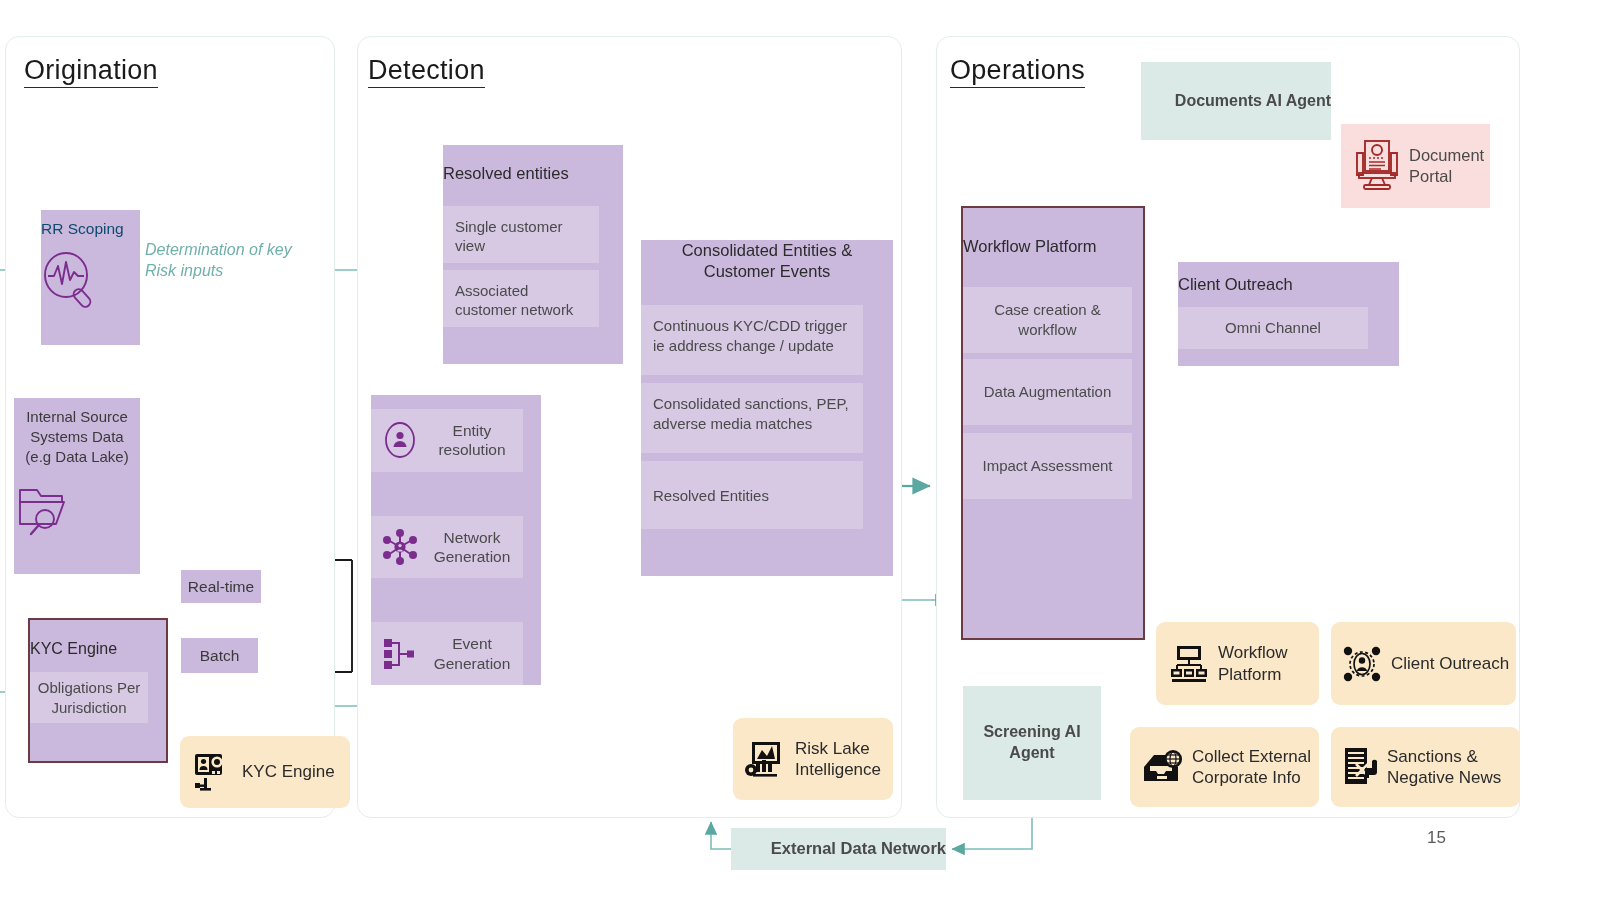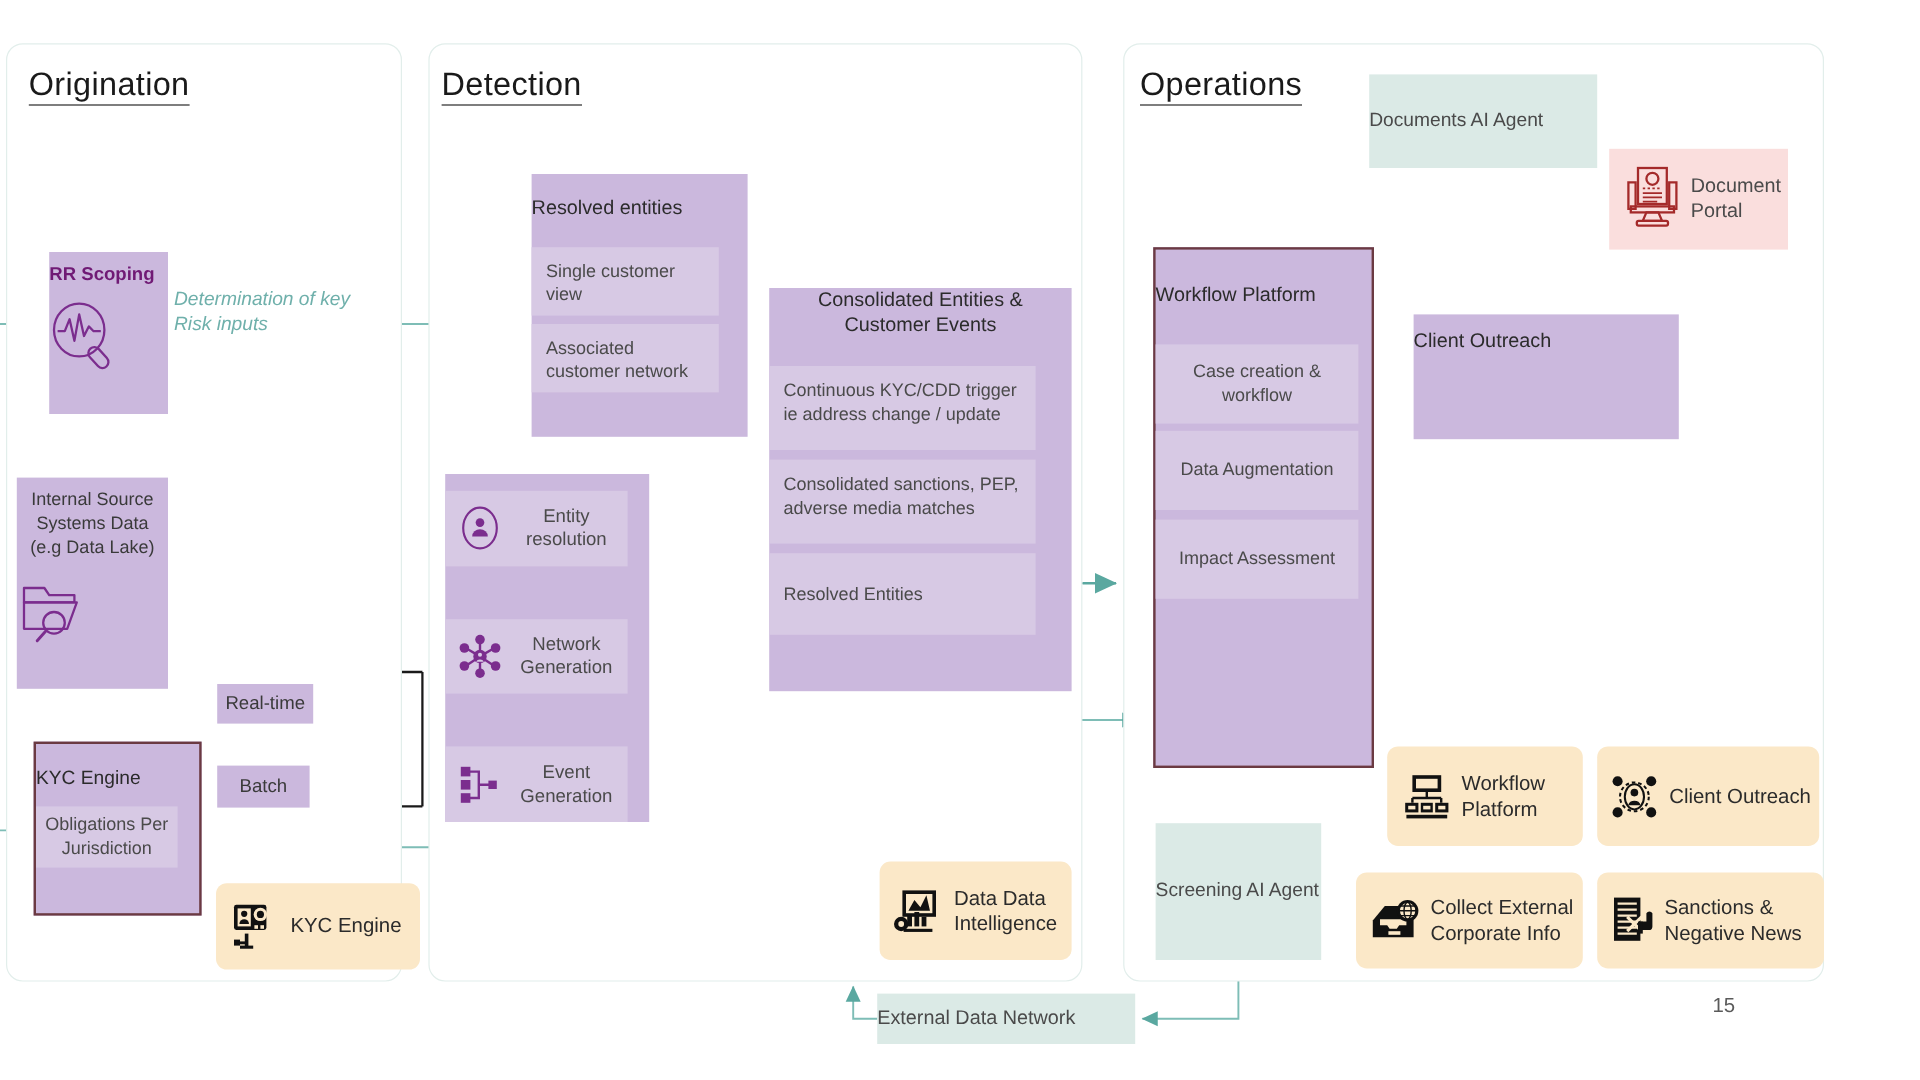--- a/index.html
+++ b/index.html
@@ -74,10 +74,11 @@
   .tealbox{
     background:#dbeae6;
     color:#4a4a4a;
-    display:flex;align-items:center;justify-content:flex-start;
+    display:flex;align-items:center;justify-content:flex-end;
     text-align:center;
     font-size:16px;
     line-height:1.3;
+    font-weight:bold;
   }
   .pinkbox{
     background:#fadedd;

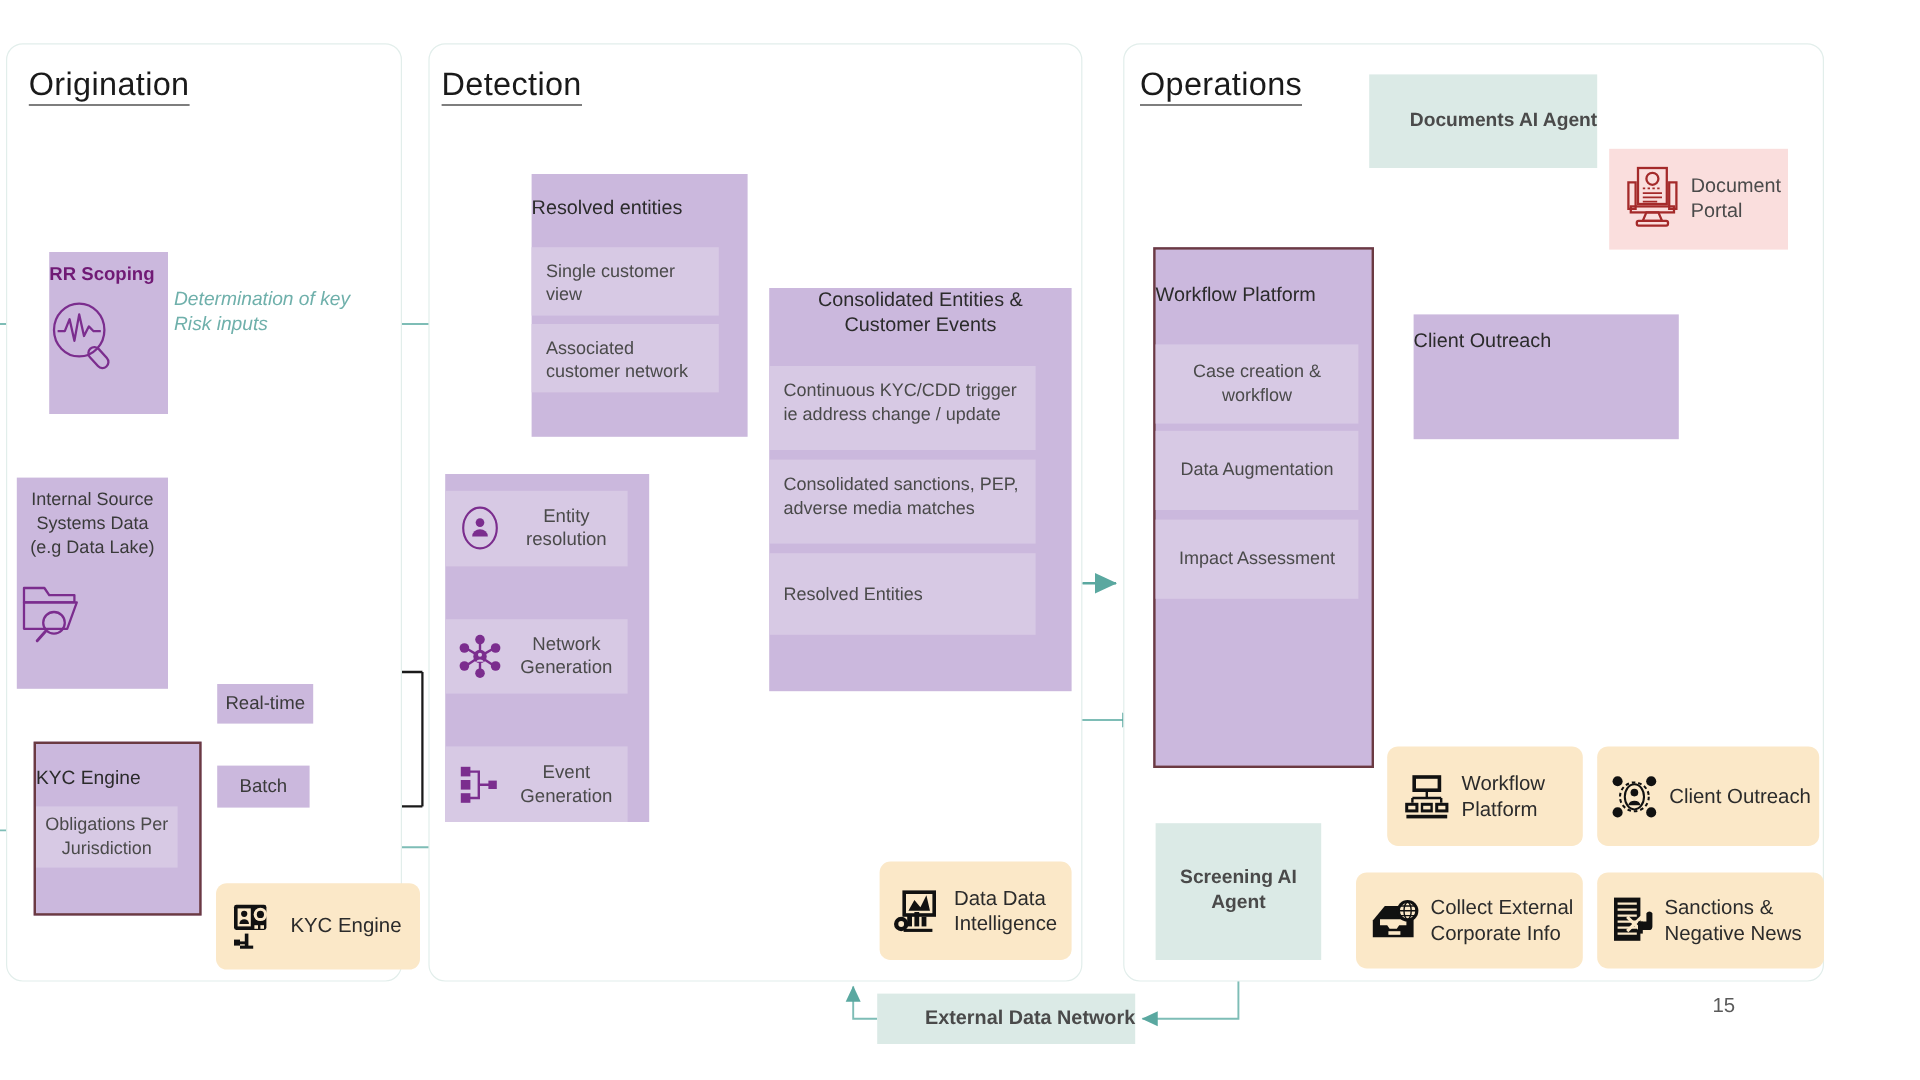--- a/index.html
+++ b/index.html
@@ -184,7 +184,7 @@
   </div>
 
   <div class="abs pbox" style="left:41px;top:210px;width:99px;height:135px;flex-direction:column;justify-content:flex-start;padding-top:10px;">
-    <div style="font-size:15.5px;color:#701a75;font-weight:bold;">RR Scoping</div>
+    <div style="font-size:15.5px;color:#0c4a6e;">RR Scoping</div>
     <div style="margin-top:12px;">
       <svg width="58" height="60" viewBox="0 0 58 60">
         <ellipse cx="25" cy="25" rx="21" ry="22" fill="none" stroke="#7b2d8e" stroke-width="1.9"></ellipse>

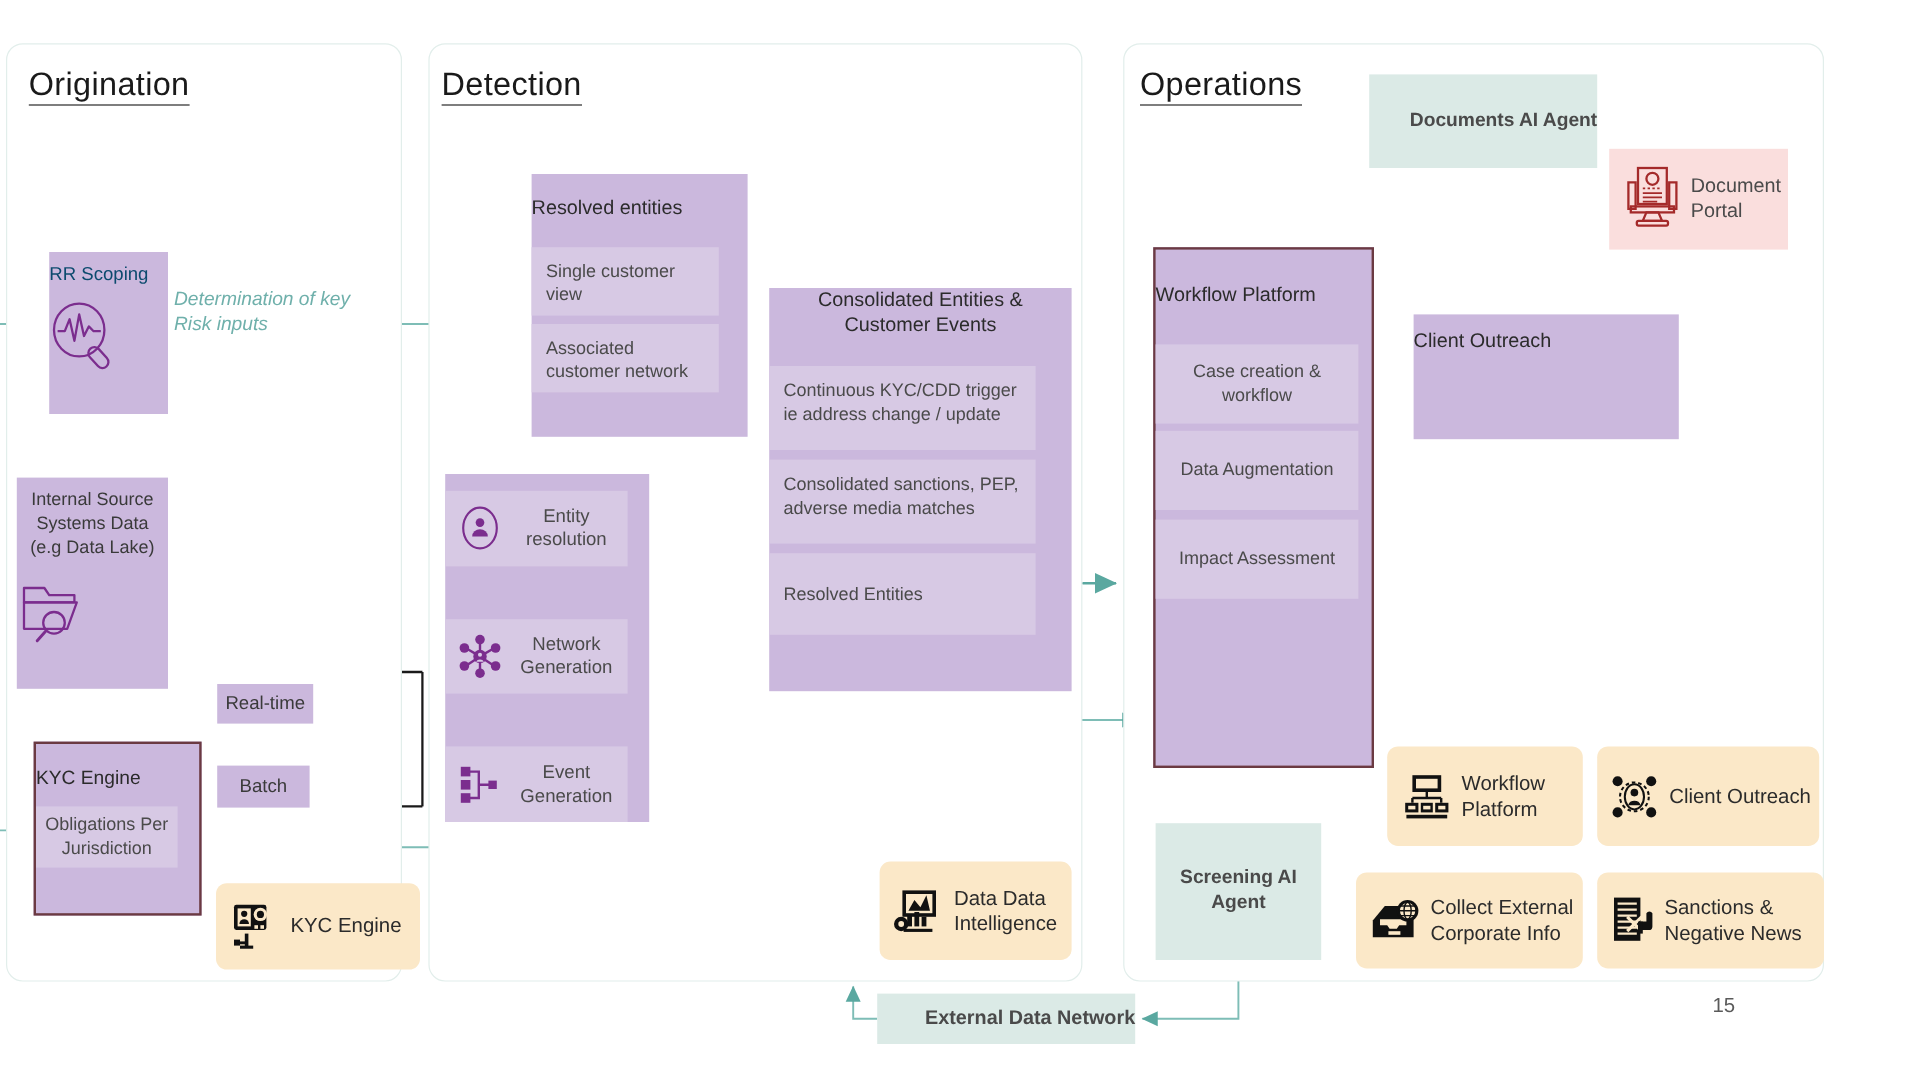--- a/index.html
+++ b/index.html
@@ -357,6 +357,7 @@
 
   <div class="abs pbox" style="left:1178px;top:262px;width:221px;height:104px;flex-direction:column;justify-content:flex-start;padding-top:12px;">
     <div class="panel-title">Client Outreach</div>
+    <div class="sub-item center" style="width:190px;margin-top:12px;height:42px;display:flex;align-items:center;justify-content:center;">Omni Channel</div>
   </div>
 
   <div class="abs pbox pbox-outlined" style="left:961px;top:206px;width:184px;height:434px;flex-direction:column;justify-content:flex-start;padding-top:28px;">

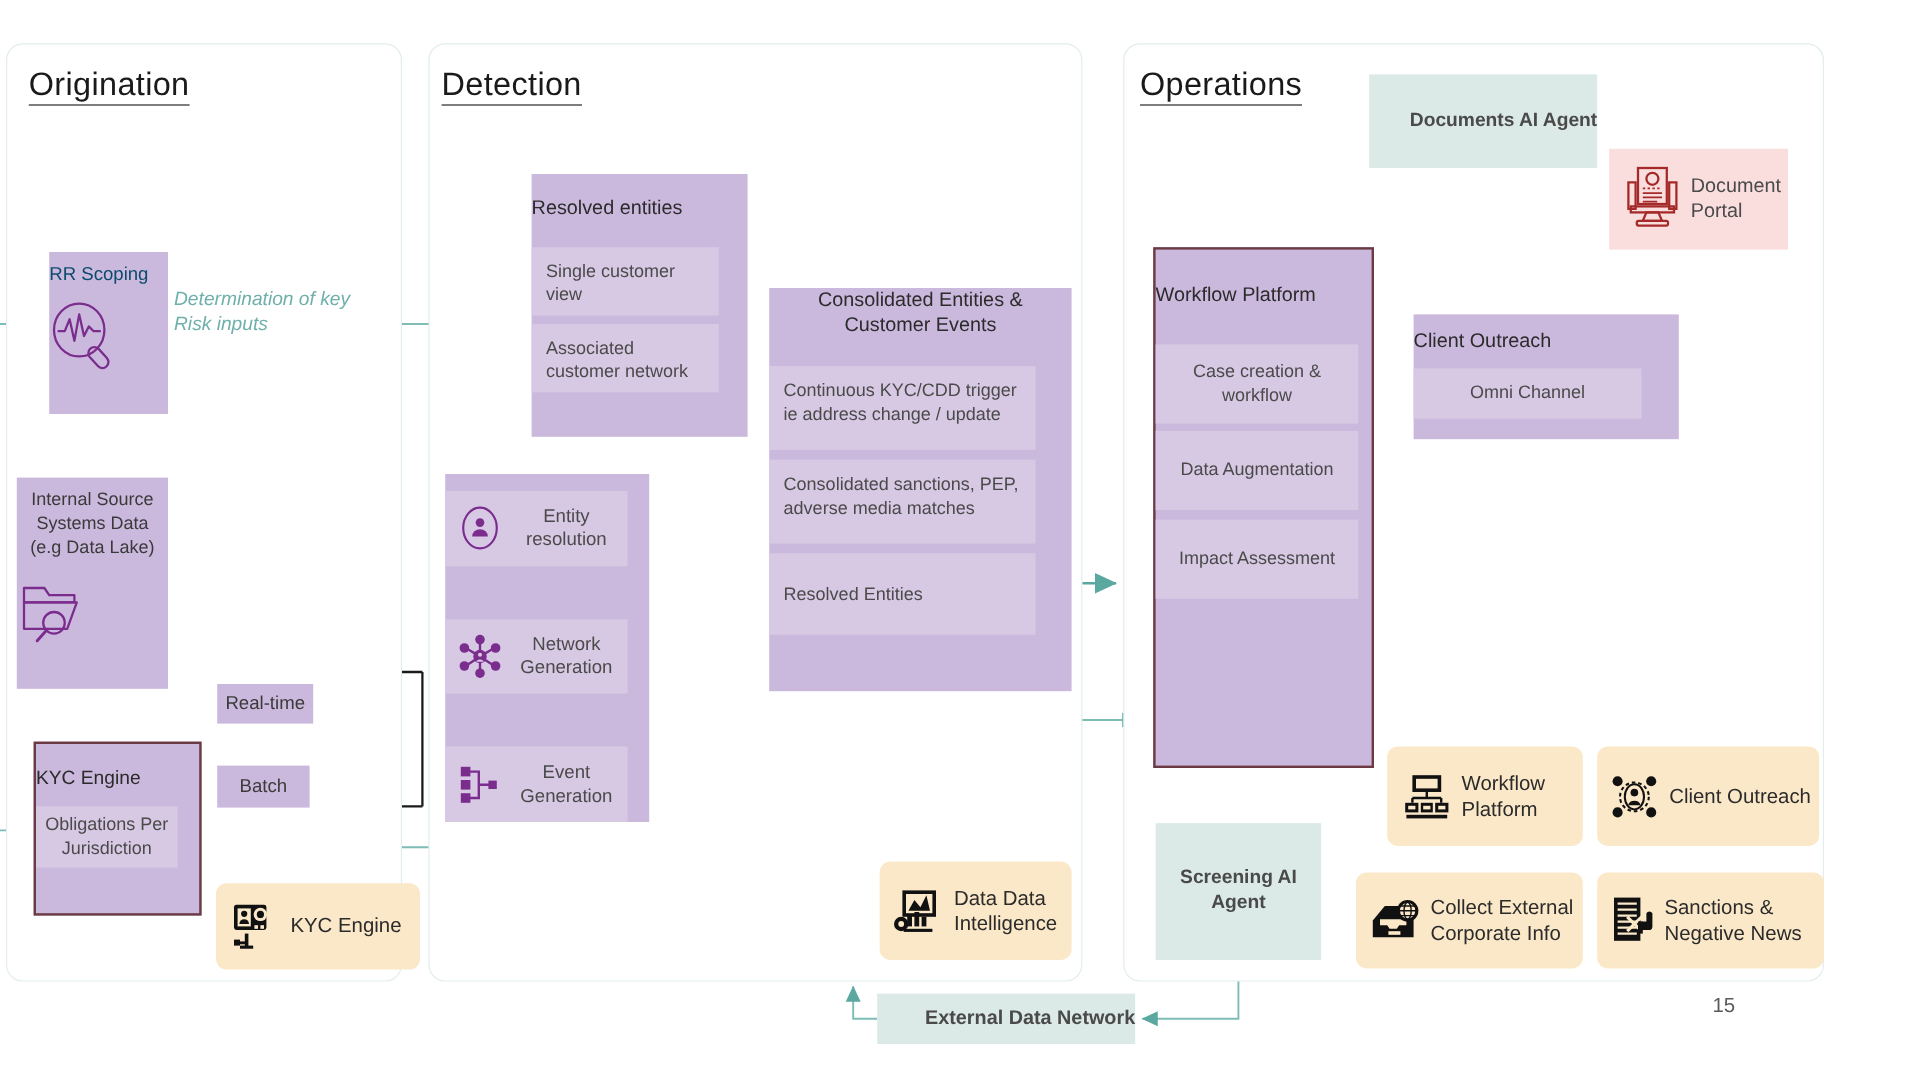--- a/index.html
+++ b/index.html
@@ -325,7 +325,7 @@
         <circle cx="8" cy="33" r="2.4" fill="#fbe8c8"></circle>
       </svg>
     </span>
-    <span class="cb-label">Data Data Intelligence</span>
+    <span class="cb-label">Risk Lake Intelligence</span>
   </div>
 
   <div class="abs tealbox" style="left:1141px;top:62px;width:190px;height:78px;">

